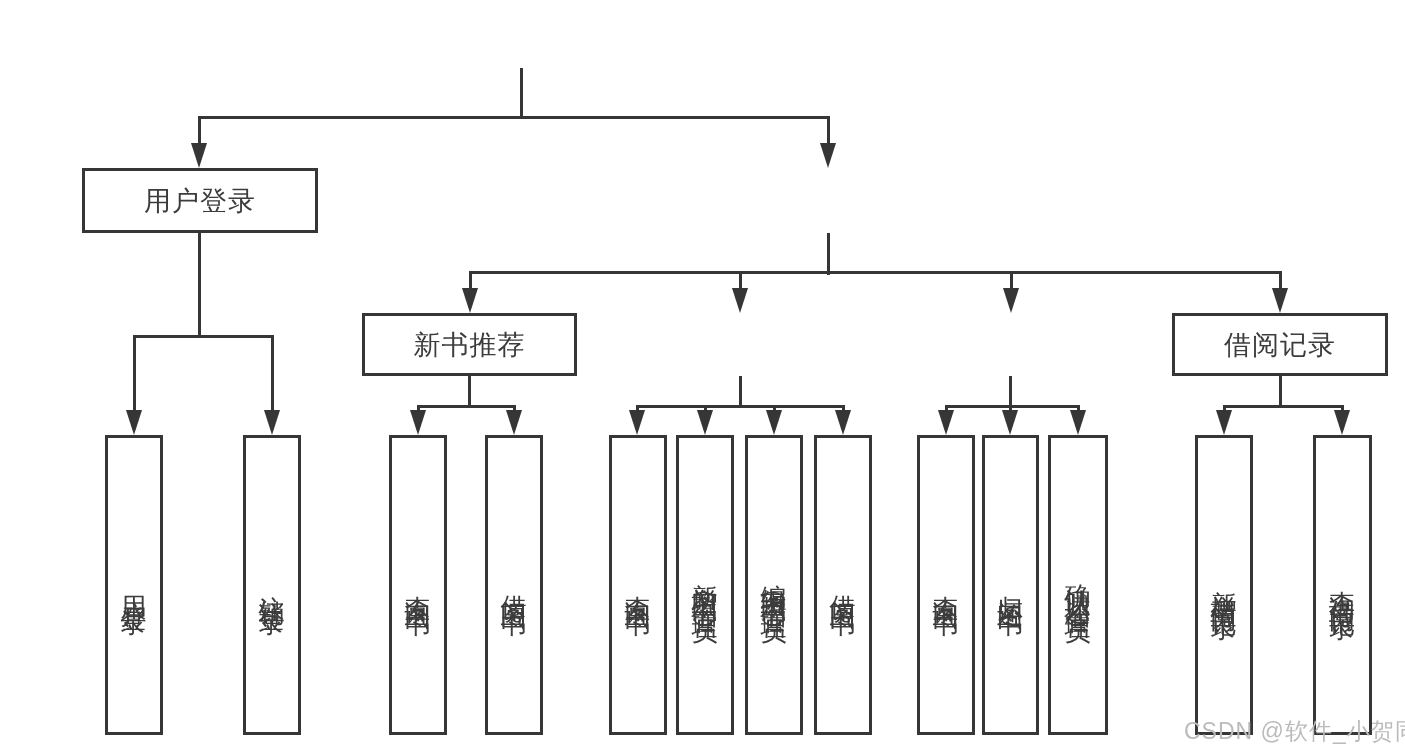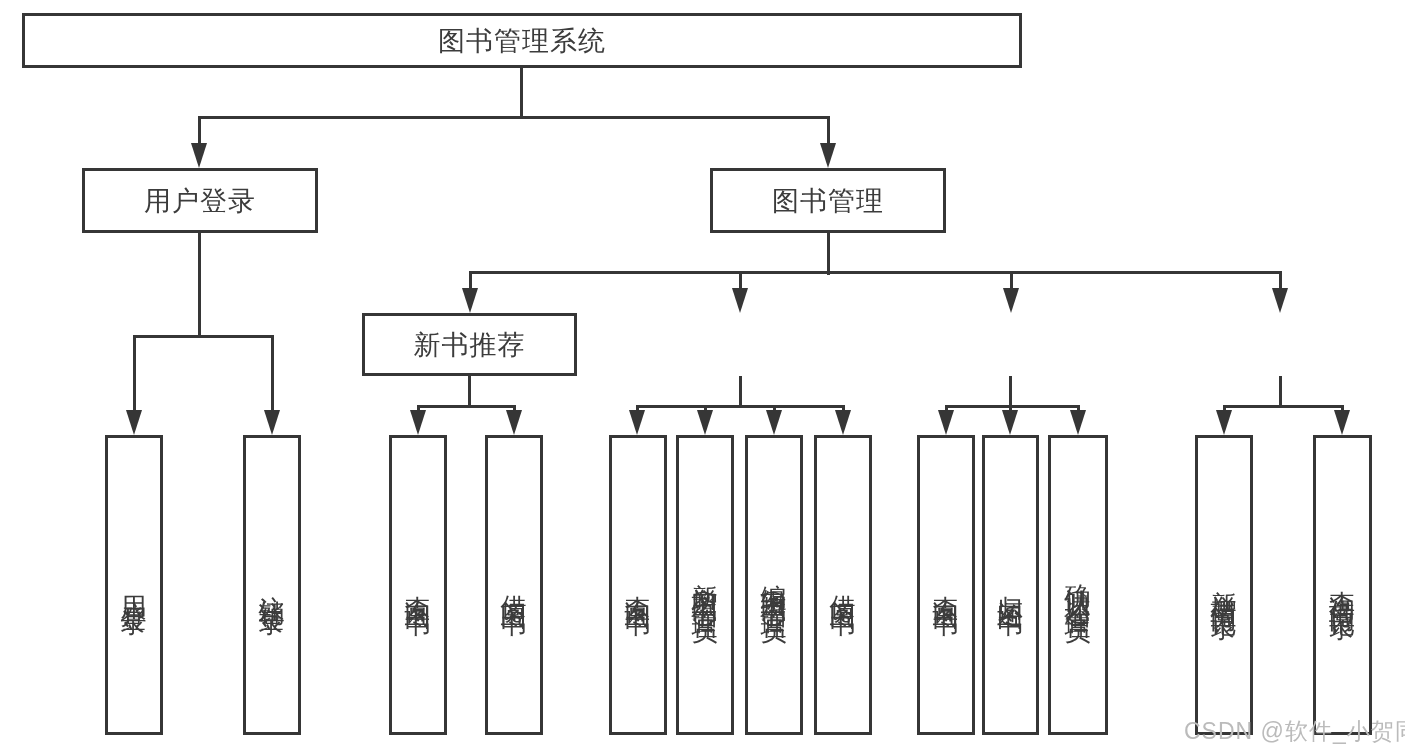--- a/index.html
+++ b/index.html
@@ -121,9 +121,6 @@
   <div class="arrow" style="left:1215.5px; top:410px;"></div>
   <div class="arrow" style="left:1333.5px; top:410px;"></div>
 
-  <div class="node" style="left:22px; top:13px; width:1000px; height:55px;">
-    <span class="h-label">图书管理系统</span>
-  </div>
 
   <div class="node" style="left:82px; top:168px; width:236px; height:65px;">
     <span class="h-label">用户登录</span>

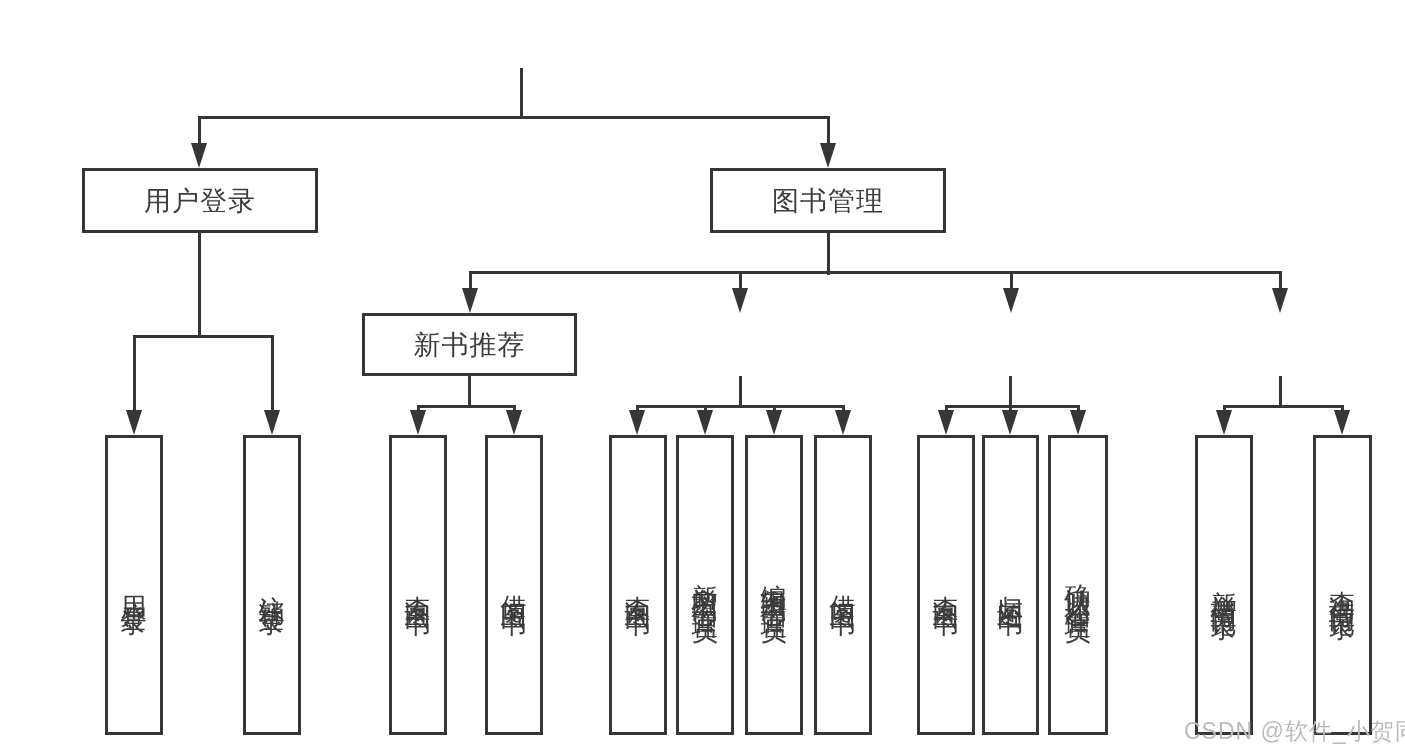--- a/index.html
+++ b/index.html
@@ -125,9 +125,6 @@
   <div class="node" style="left:82px; top:168px; width:236px; height:65px;">
     <span class="h-label">用户登录</span>
   </div>
-  <div class="node" style="left:710px; top:168px; width:236px; height:65px;">
-    <span class="h-label">图书管理</span>
-  </div>
 
   <div class="node" style="left:362px; top:313px; width:215px; height:63px;">
     <span class="h-label">新书推荐</span>

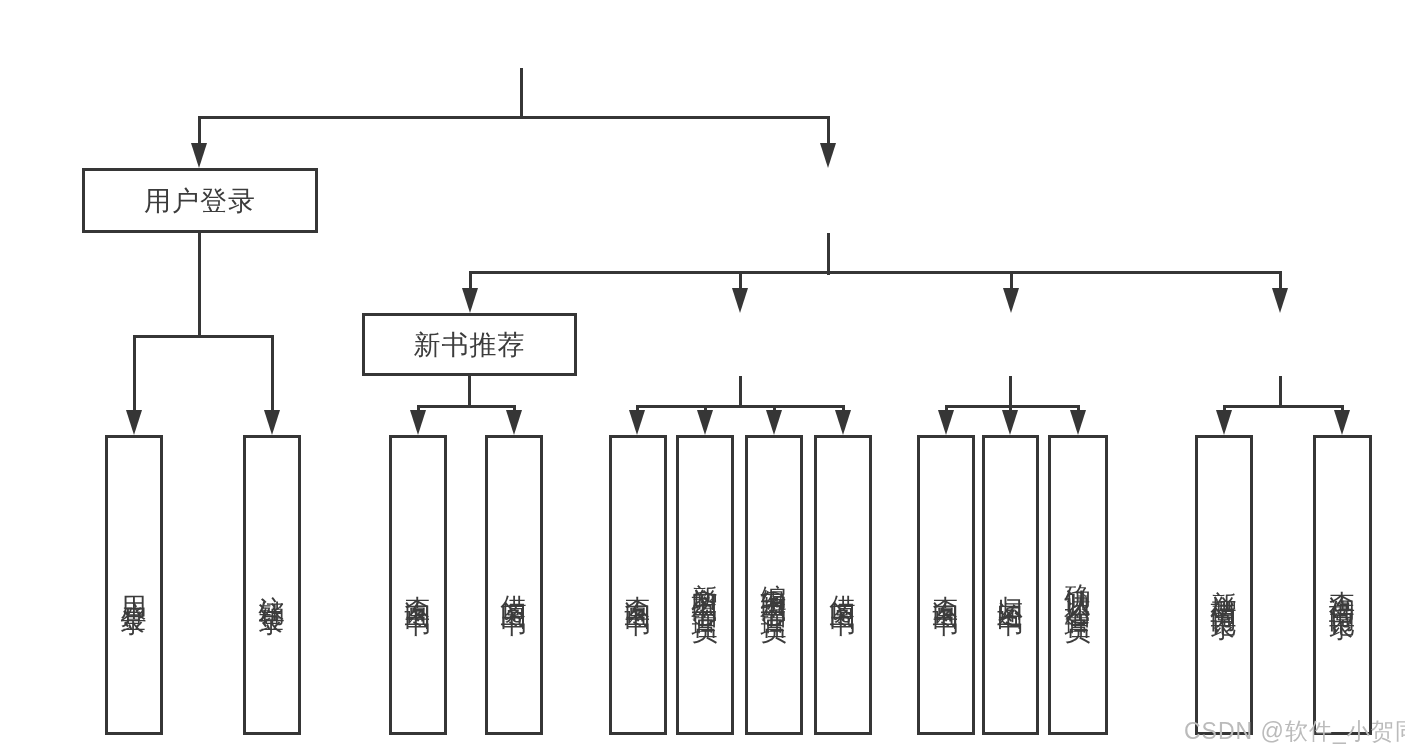--- a/index.html
+++ b/index.html
@@ -129,6 +129,9 @@
   <div class="node" style="left:362px; top:313px; width:215px; height:63px;">
     <span class="h-label">新书推荐</span>
   </div>
+  <div class="node" style="left:1172px; top:313px; width:216px; height:63px;">
+    <span class="h-label">借阅记录</span>
+  </div>
 
   <div class="node" style="left:105px; top:435px; width:58px; height:300px;">
     <span class="v-label">用户登录</span>

